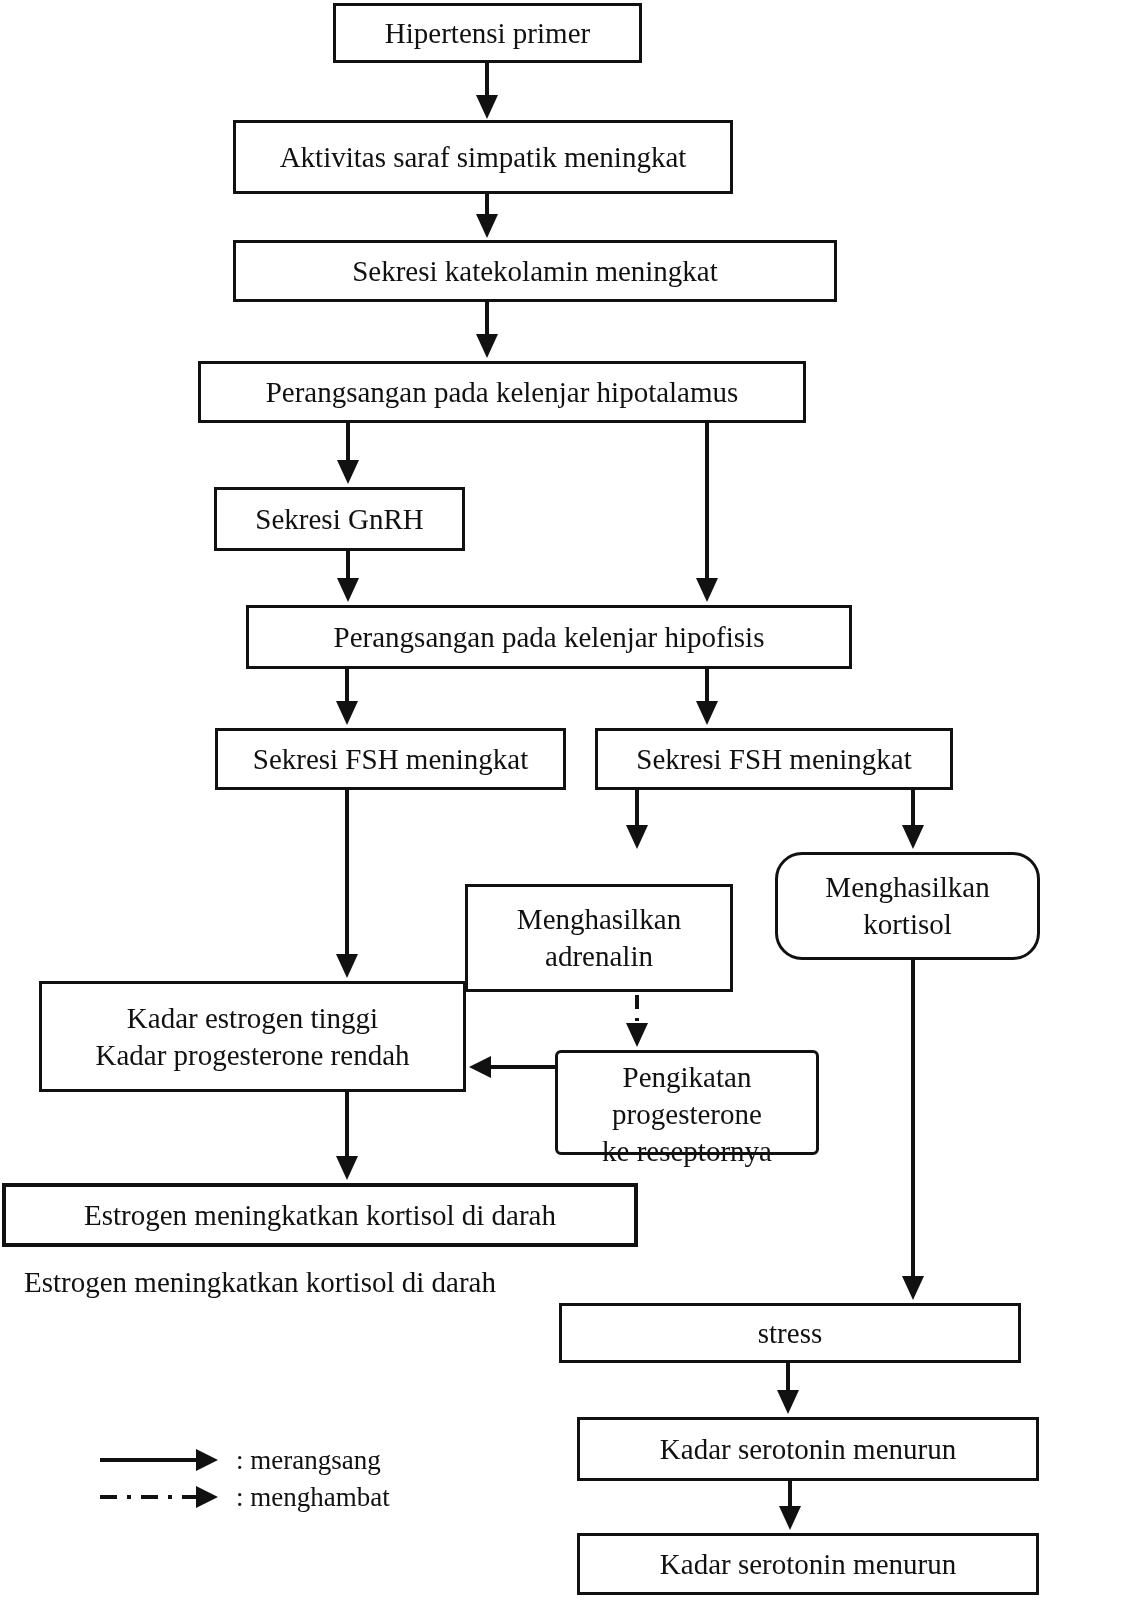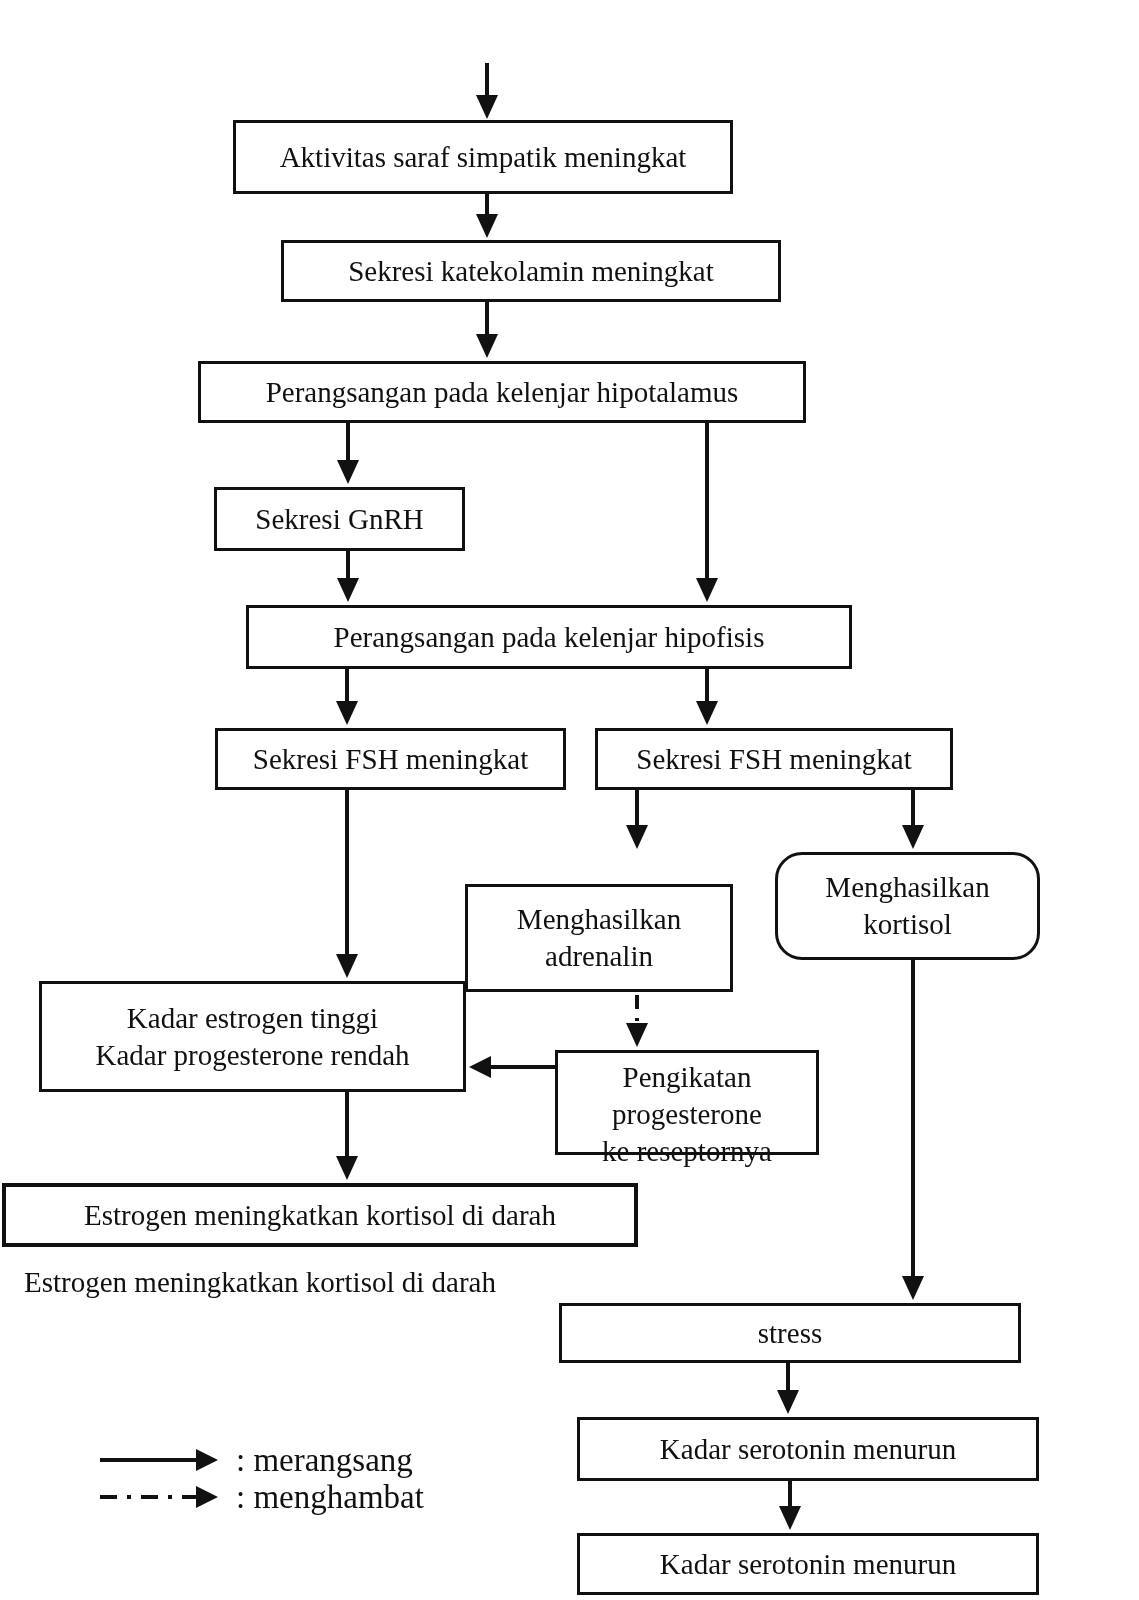--- a/index.html
+++ b/index.html
@@ -57,6 +57,9 @@
 
 <div id="stage">
 
+  <div class="node" style="left:333px; top:3px;   width:309px; height:60px;">
+      <span class="ln">Hipertensi primer</span>
+    </div>
 
   <div class="node" style="left:233px; top:120px; width:500px; height:74px;">
       <span class="ln">Aktivitas saraf simpatik meningkat</span>

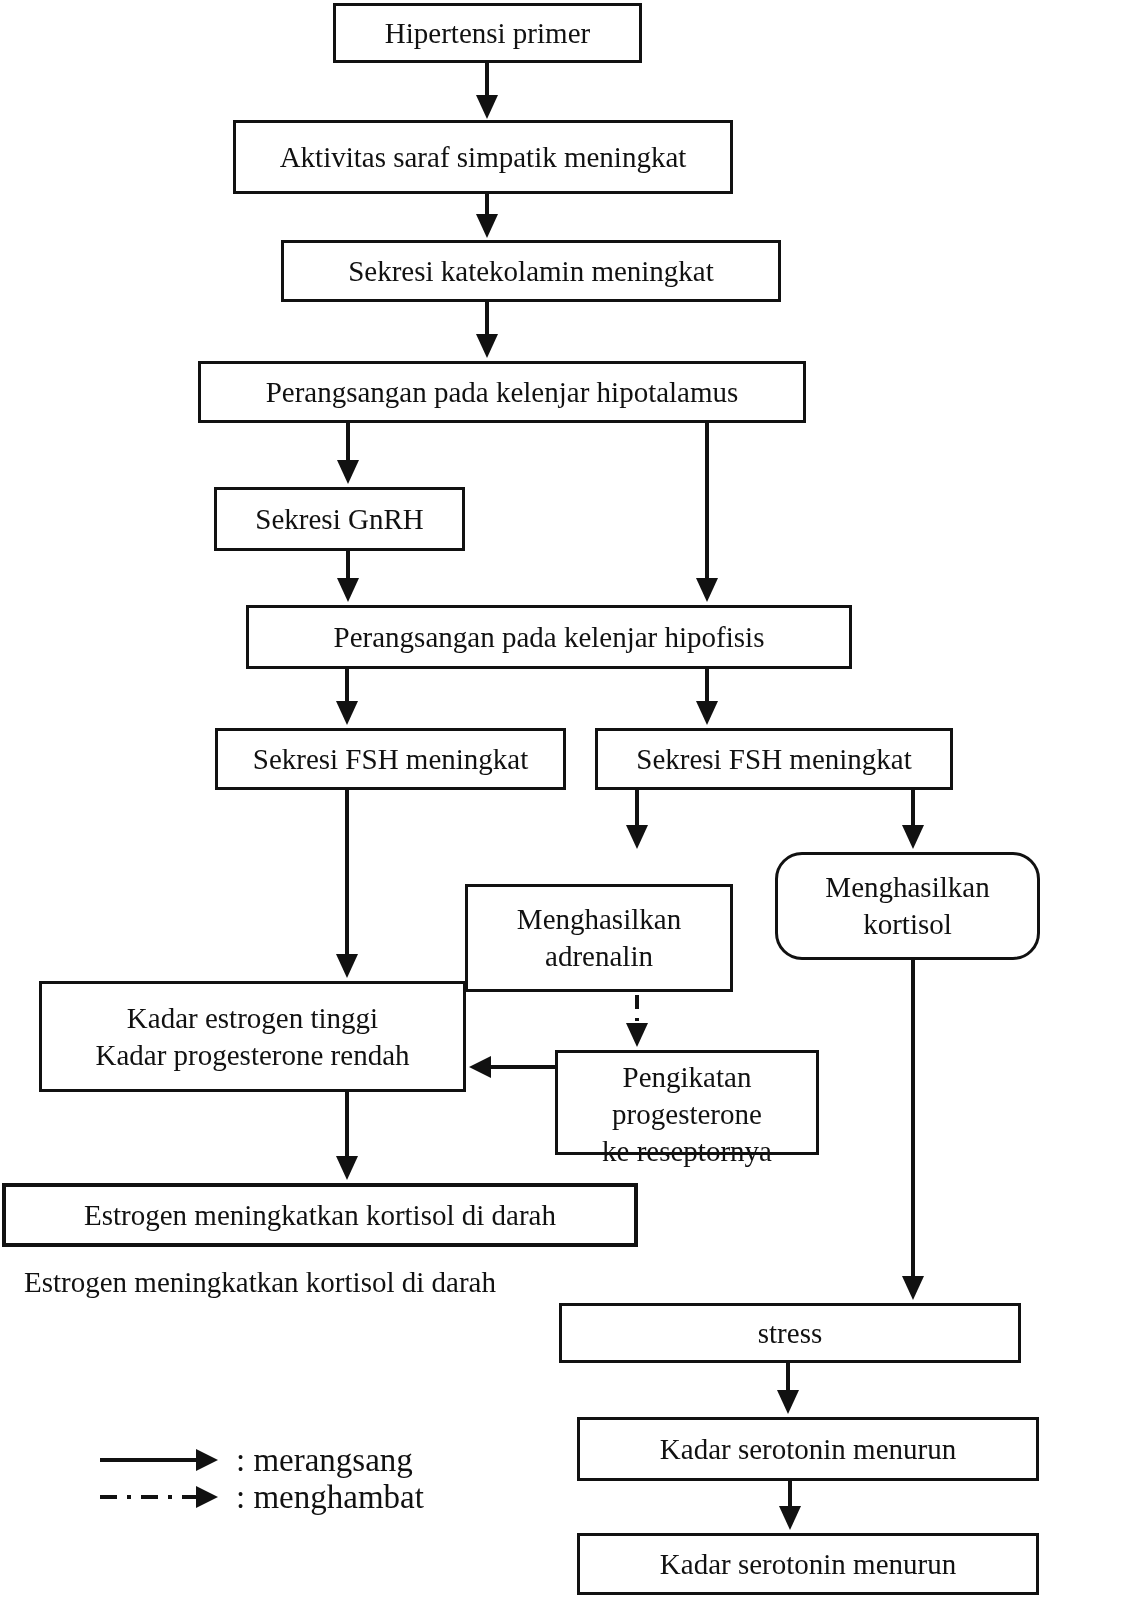--- a/index.html
+++ b/index.html
@@ -65,7 +65,7 @@
       <span class="ln">Aktivitas saraf simpatik meningkat</span>
     </div>
 
-  <div class="node" style="left:233px; top:240px; width:500px; height:62px;margin-left:48px;">
+  <div class="node" style="left:233px; top:240px; width:604px; height:62px;">
       <span class="ln">Sekresi katekolamin meningkat</span>
     </div>
 

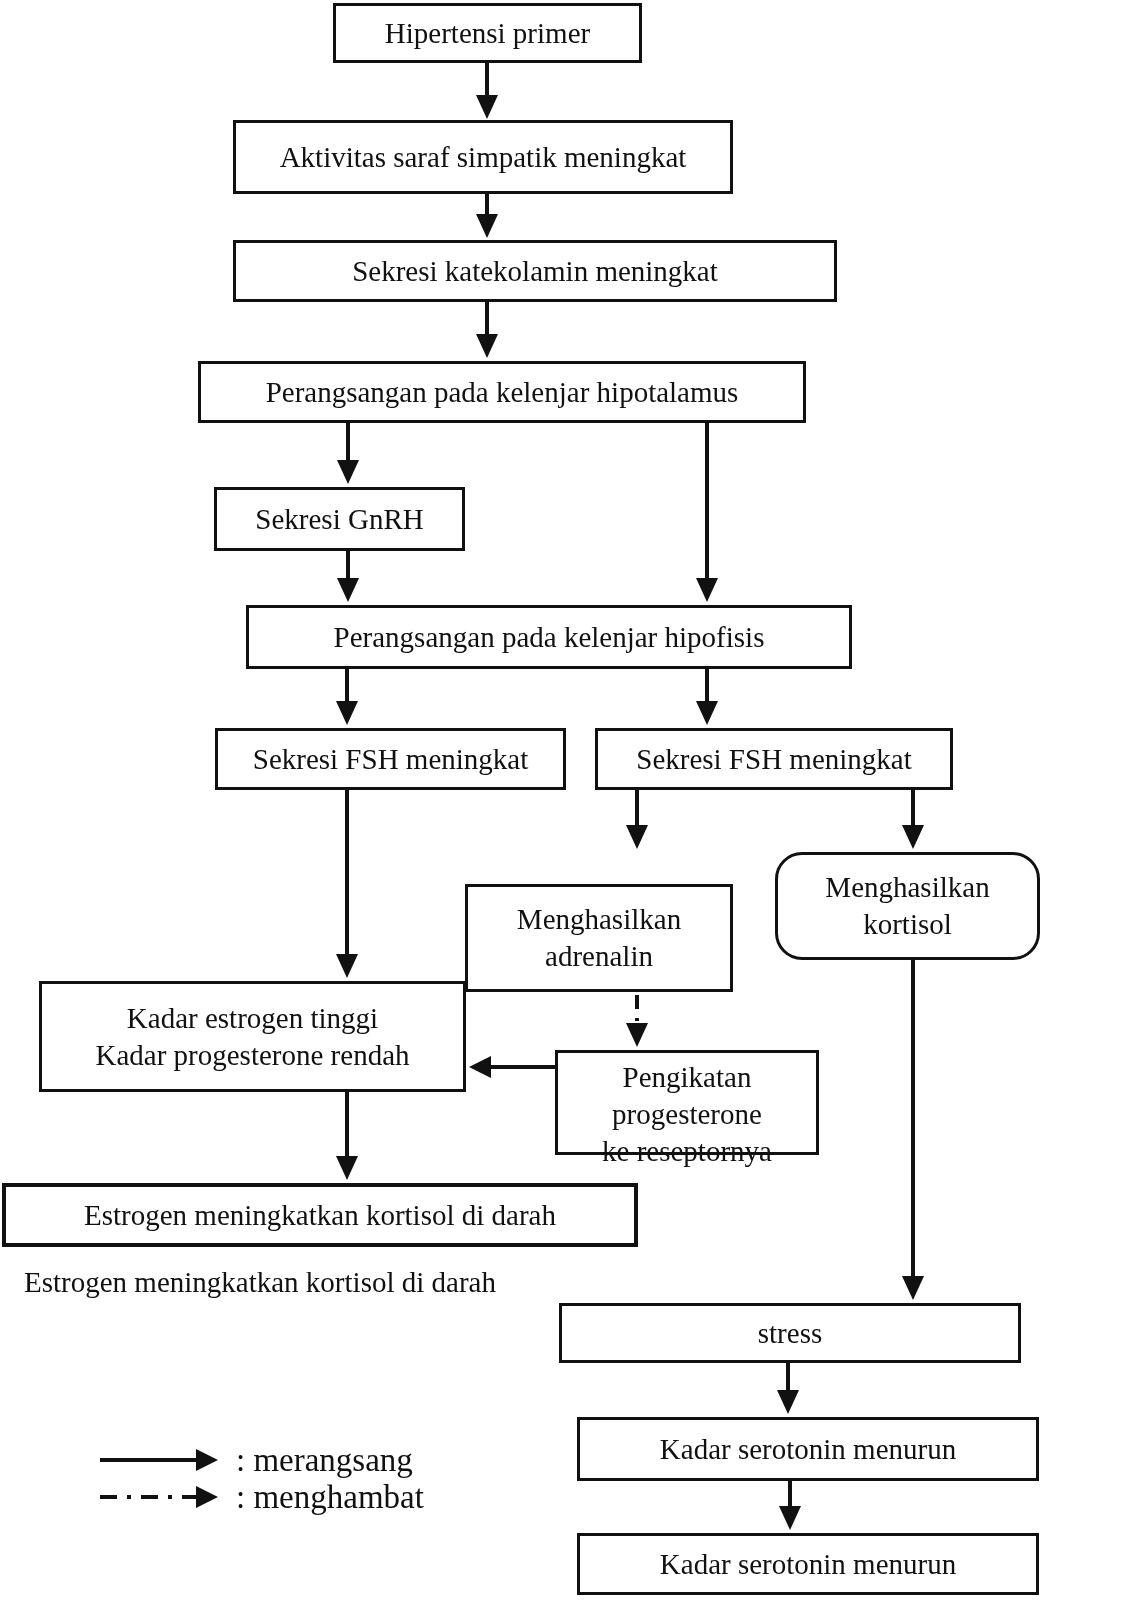--- a/index.html
+++ b/index.html
@@ -29,7 +29,7 @@
   }
   .node .ln { display: block; white-space: nowrap; }
   .thick { border-width: 4px; }
-  .toptext { justify-content: flex-start; padding-top: 6px; }
+  .toptext { justify-content: flex-start; padding-top: 6px; border-radius: 6px; }
   .plain {
     position: absolute;
     font-size: 29px;

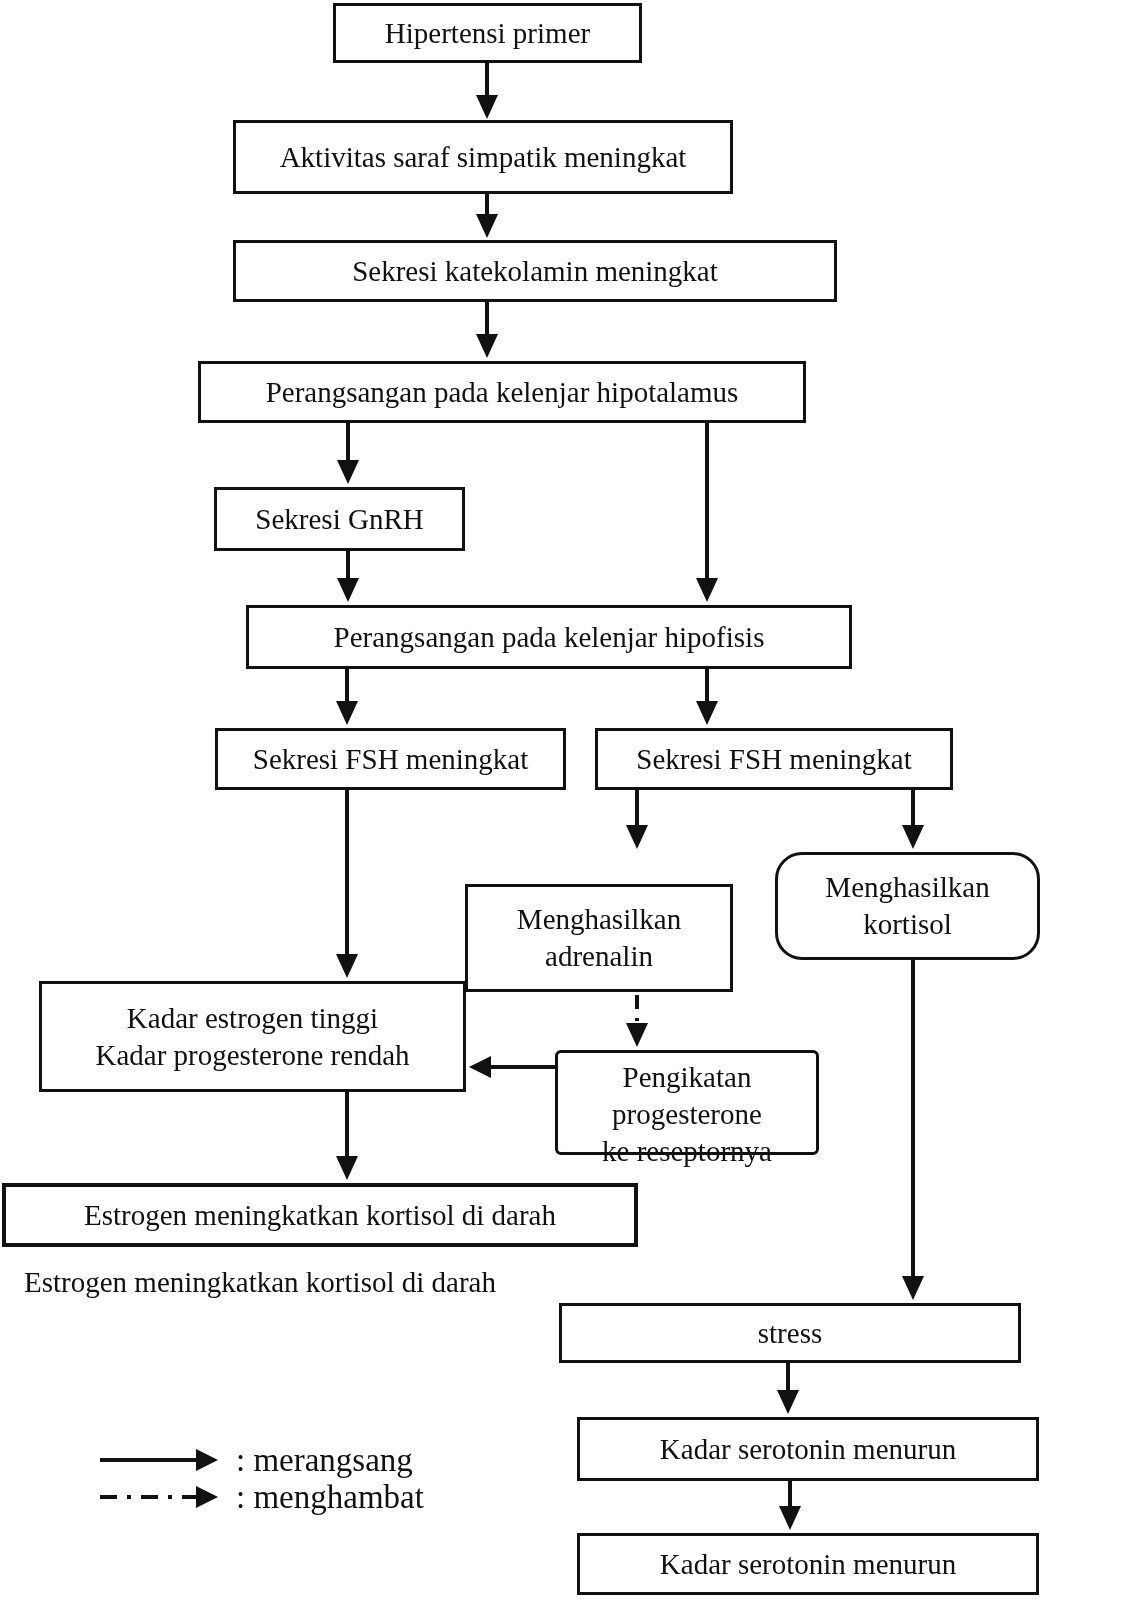--- a/index.html
+++ b/index.html
@@ -39,7 +39,7 @@
   }
   .legend-label {
     position: absolute;
-    font-size: 33px;
+    font-size: 27px;
     line-height: 32px;
     white-space: nowrap;
     z-index: 2;

